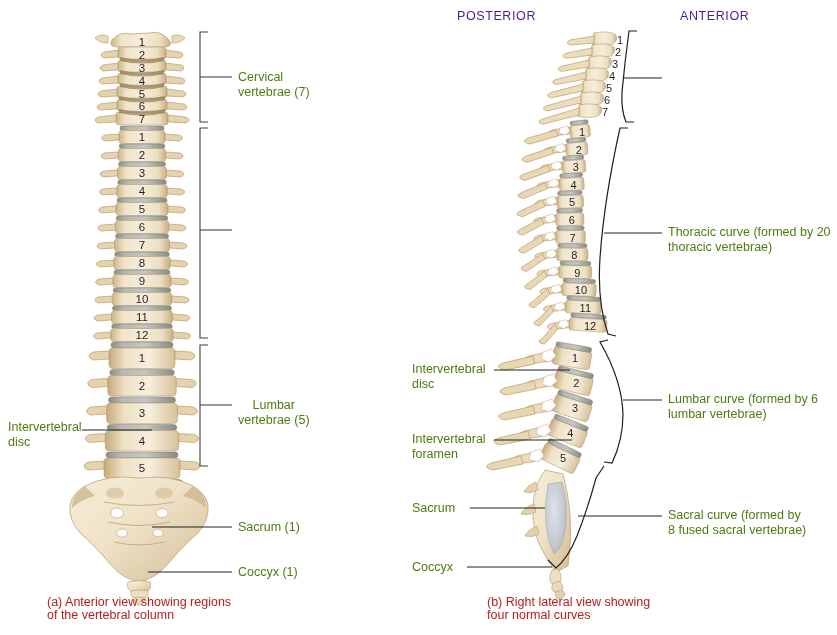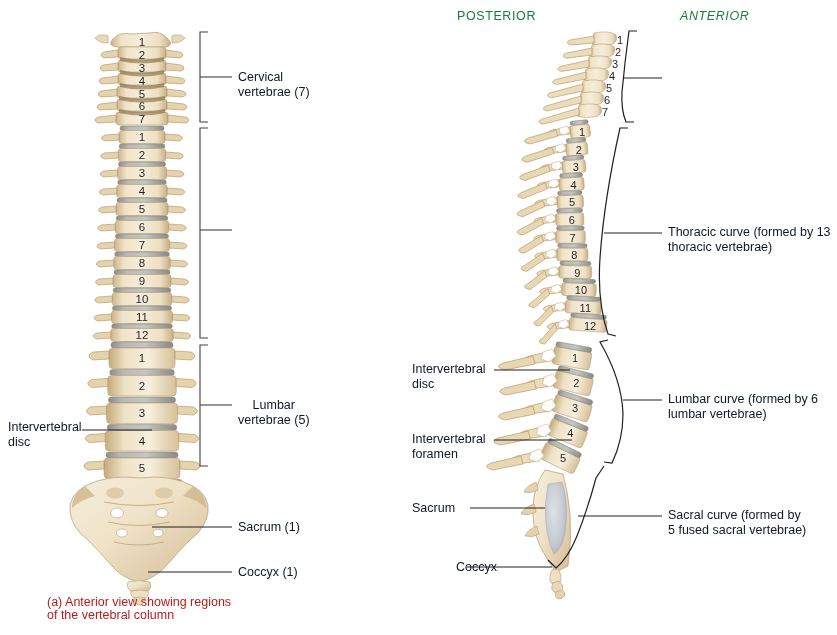--- a/index.html
+++ b/index.html
@@ -9,7 +9,7 @@
   #stage{position:relative;width:837px;height:635px;background:#fff;}
 
   .lbl{position:absolute;font-size:12.5px;line-height:15px;color:#0f172a;white-space:pre-line;}
-  .hdr{position:absolute;font-size:12.5px;letter-spacing:.6px;color:#15803d;}
+  .hdr{position:absolute;font-size:12.5px;letter-spacing:.6px;color:#4c1d95;}
   .cap{position:absolute;font-size:12.5px;line-height:13px;color:#b91c1c;white-space:pre-line;}
 
   .vnum{position:absolute;font-size:11.5px;color:#231f20;text-align:center;

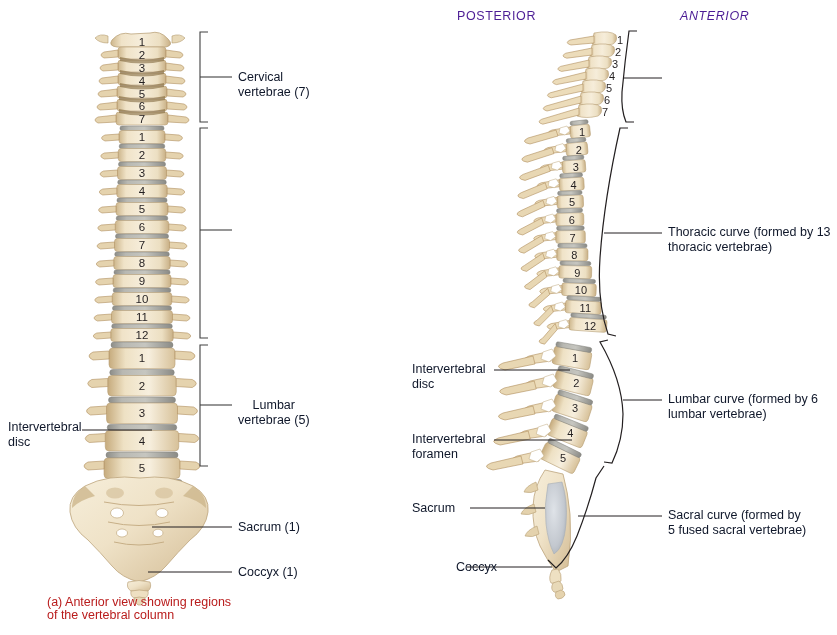--- a/index.html
+++ b/index.html
@@ -27,7 +27,7 @@
 <div id="stage">
 
   <div class="hdr" style="left:457px;top:9px;">POSTERIOR</div>
-  <div class="hdr" style="left:680px;top:9px;font-style:italic;">ANTERIOR</div>
+  <div class="hdr" style="left:680px;top:9px;">ANTERIOR</div>
 
   <svg id="art-a" width="837" height="635">
     <defs>

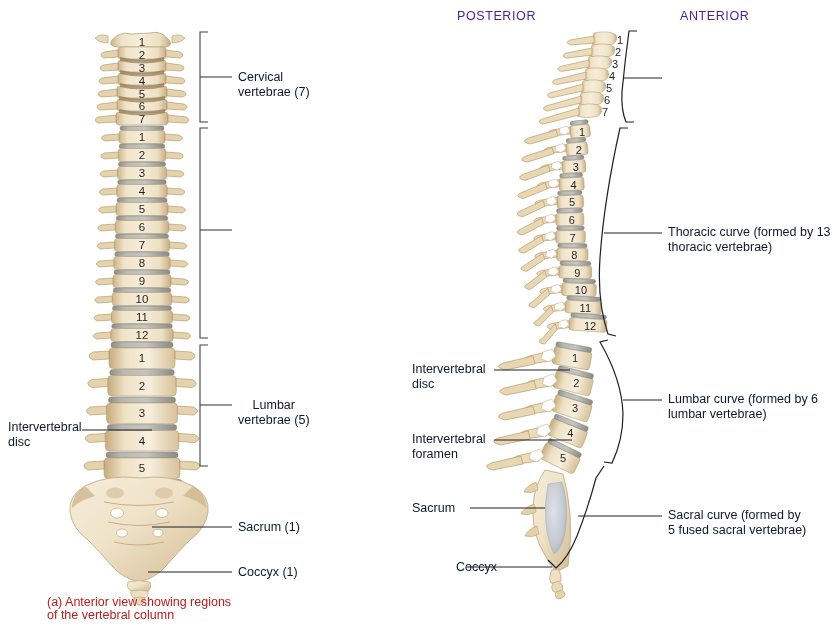--- a/index.html
+++ b/index.html
@@ -8,7 +8,7 @@
        color:#231f20;}
   #stage{position:relative;width:837px;height:635px;background:#fff;}
 
-  .lbl{position:absolute;font-size:12.5px;line-height:15px;color:#0f172a;white-space:pre-line;}
+  .lbl{position:absolute;font-size:12.5px;line-height:15px;color:#4d7c0f;white-space:pre-line;}
   .hdr{position:absolute;font-size:12.5px;letter-spacing:.6px;color:#4c1d95;}
   .cap{position:absolute;font-size:12.5px;line-height:13px;color:#b91c1c;white-space:pre-line;}
 

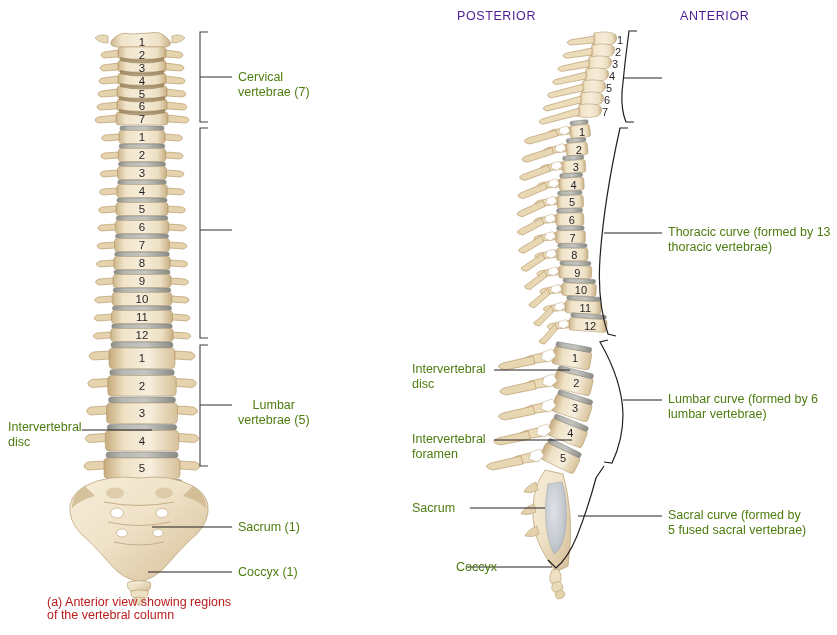--- a/index.html
+++ b/index.html
@@ -382,7 +382,7 @@
   <div class="lbl" style="left:238px;top:520px;">Sacrum (1)</div>
   <div class="lbl" style="left:238px;top:565px;">Coccyx (1)</div>
 
-  <div class="lbl" style="left:668px;top:225px;">Thoracic curve (formed by 13
+  <div class="lbl" style="left:668px;top:225px;">Thoracic curve (formed by 20
 thoracic vertebrae)</div>
   <div class="lbl" style="left:668px;top:392px;">Lumbar curve (formed by 6
 lumbar vertebrae)</div>

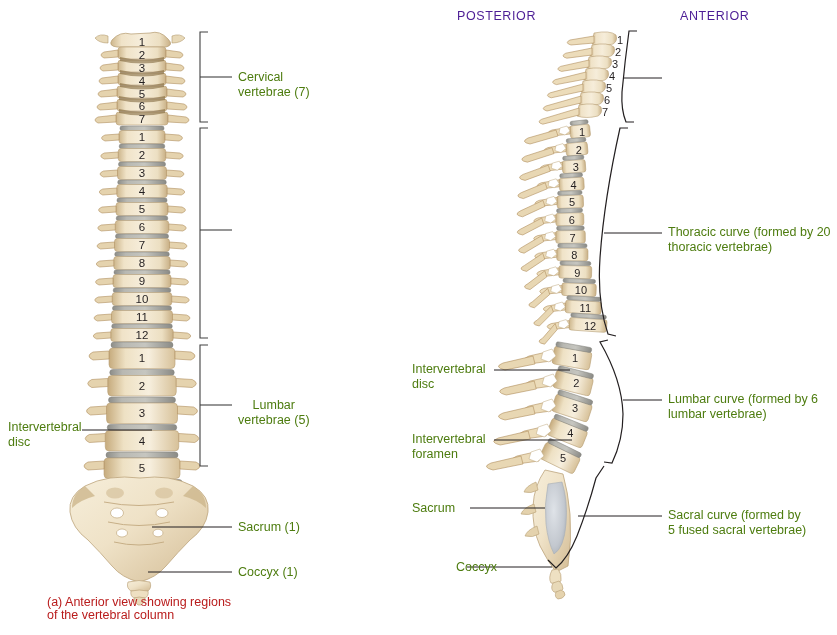--- a/index.html
+++ b/index.html
@@ -387,7 +387,7 @@
   <div class="lbl" style="left:668px;top:392px;">Lumbar curve (formed by 6
 lumbar vertebrae)</div>
   <div class="lbl" style="left:668px;top:508px;">Sacral curve (formed by
-5 fused sacral vertebrae)</div>
+8 fused sacral vertebrae)</div>
 
   <div class="lbl" style="left:412px;top:362px;">Intervertebral
 disc</div>

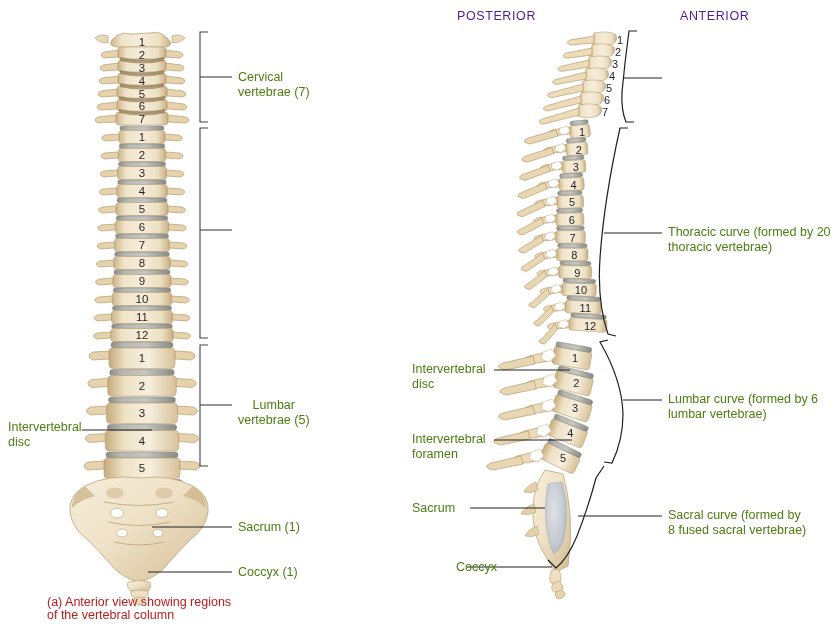--- a/index.html
+++ b/index.html
@@ -394,7 +394,7 @@
   <div class="lbl" style="left:412px;top:432px;">Intervertebral
 foramen</div>
   <div class="lbl" style="left:412px;top:501px;">Sacrum</div>
-  <div class="lbl" style="left:412px;top:560px;margin-left:44px;">Coccyx</div>
+  <div class="lbl" style="left:412px;top:560px;">Coccyx</div>
 
   <div class="cap" style="left:47px;top:596px;">(a) Anterior view showing regions
       of the vertebral column</div>

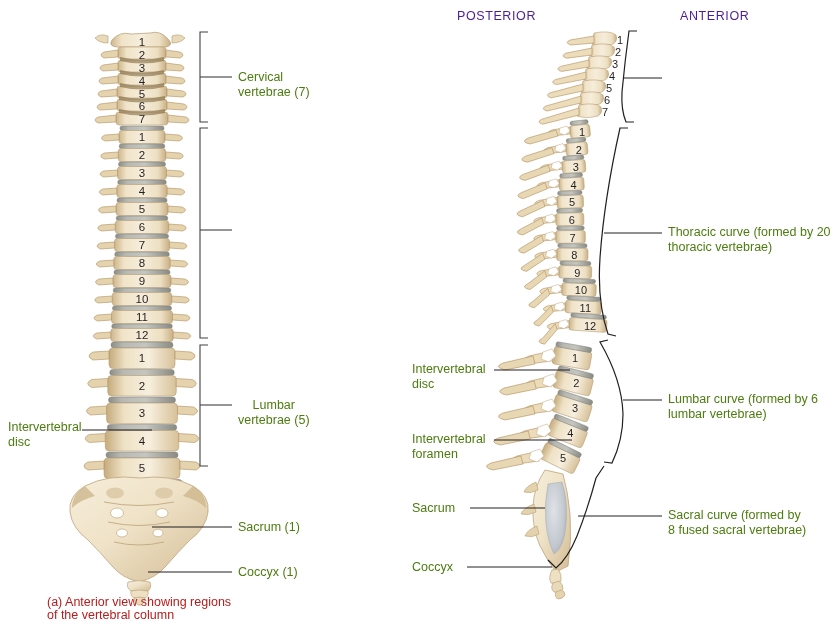--- a/index.html
+++ b/index.html
@@ -398,6 +398,8 @@
 
   <div class="cap" style="left:47px;top:596px;">(a) Anterior view showing regions
       of the vertebral column</div>
+  <div class="cap" style="left:487px;top:596px;">(b) Right lateral view showing
+      four normal curves</div>
 
   <div id="numLayer">
       <div class="vnum" style="left: 142px; top: 42px;">1</div>

